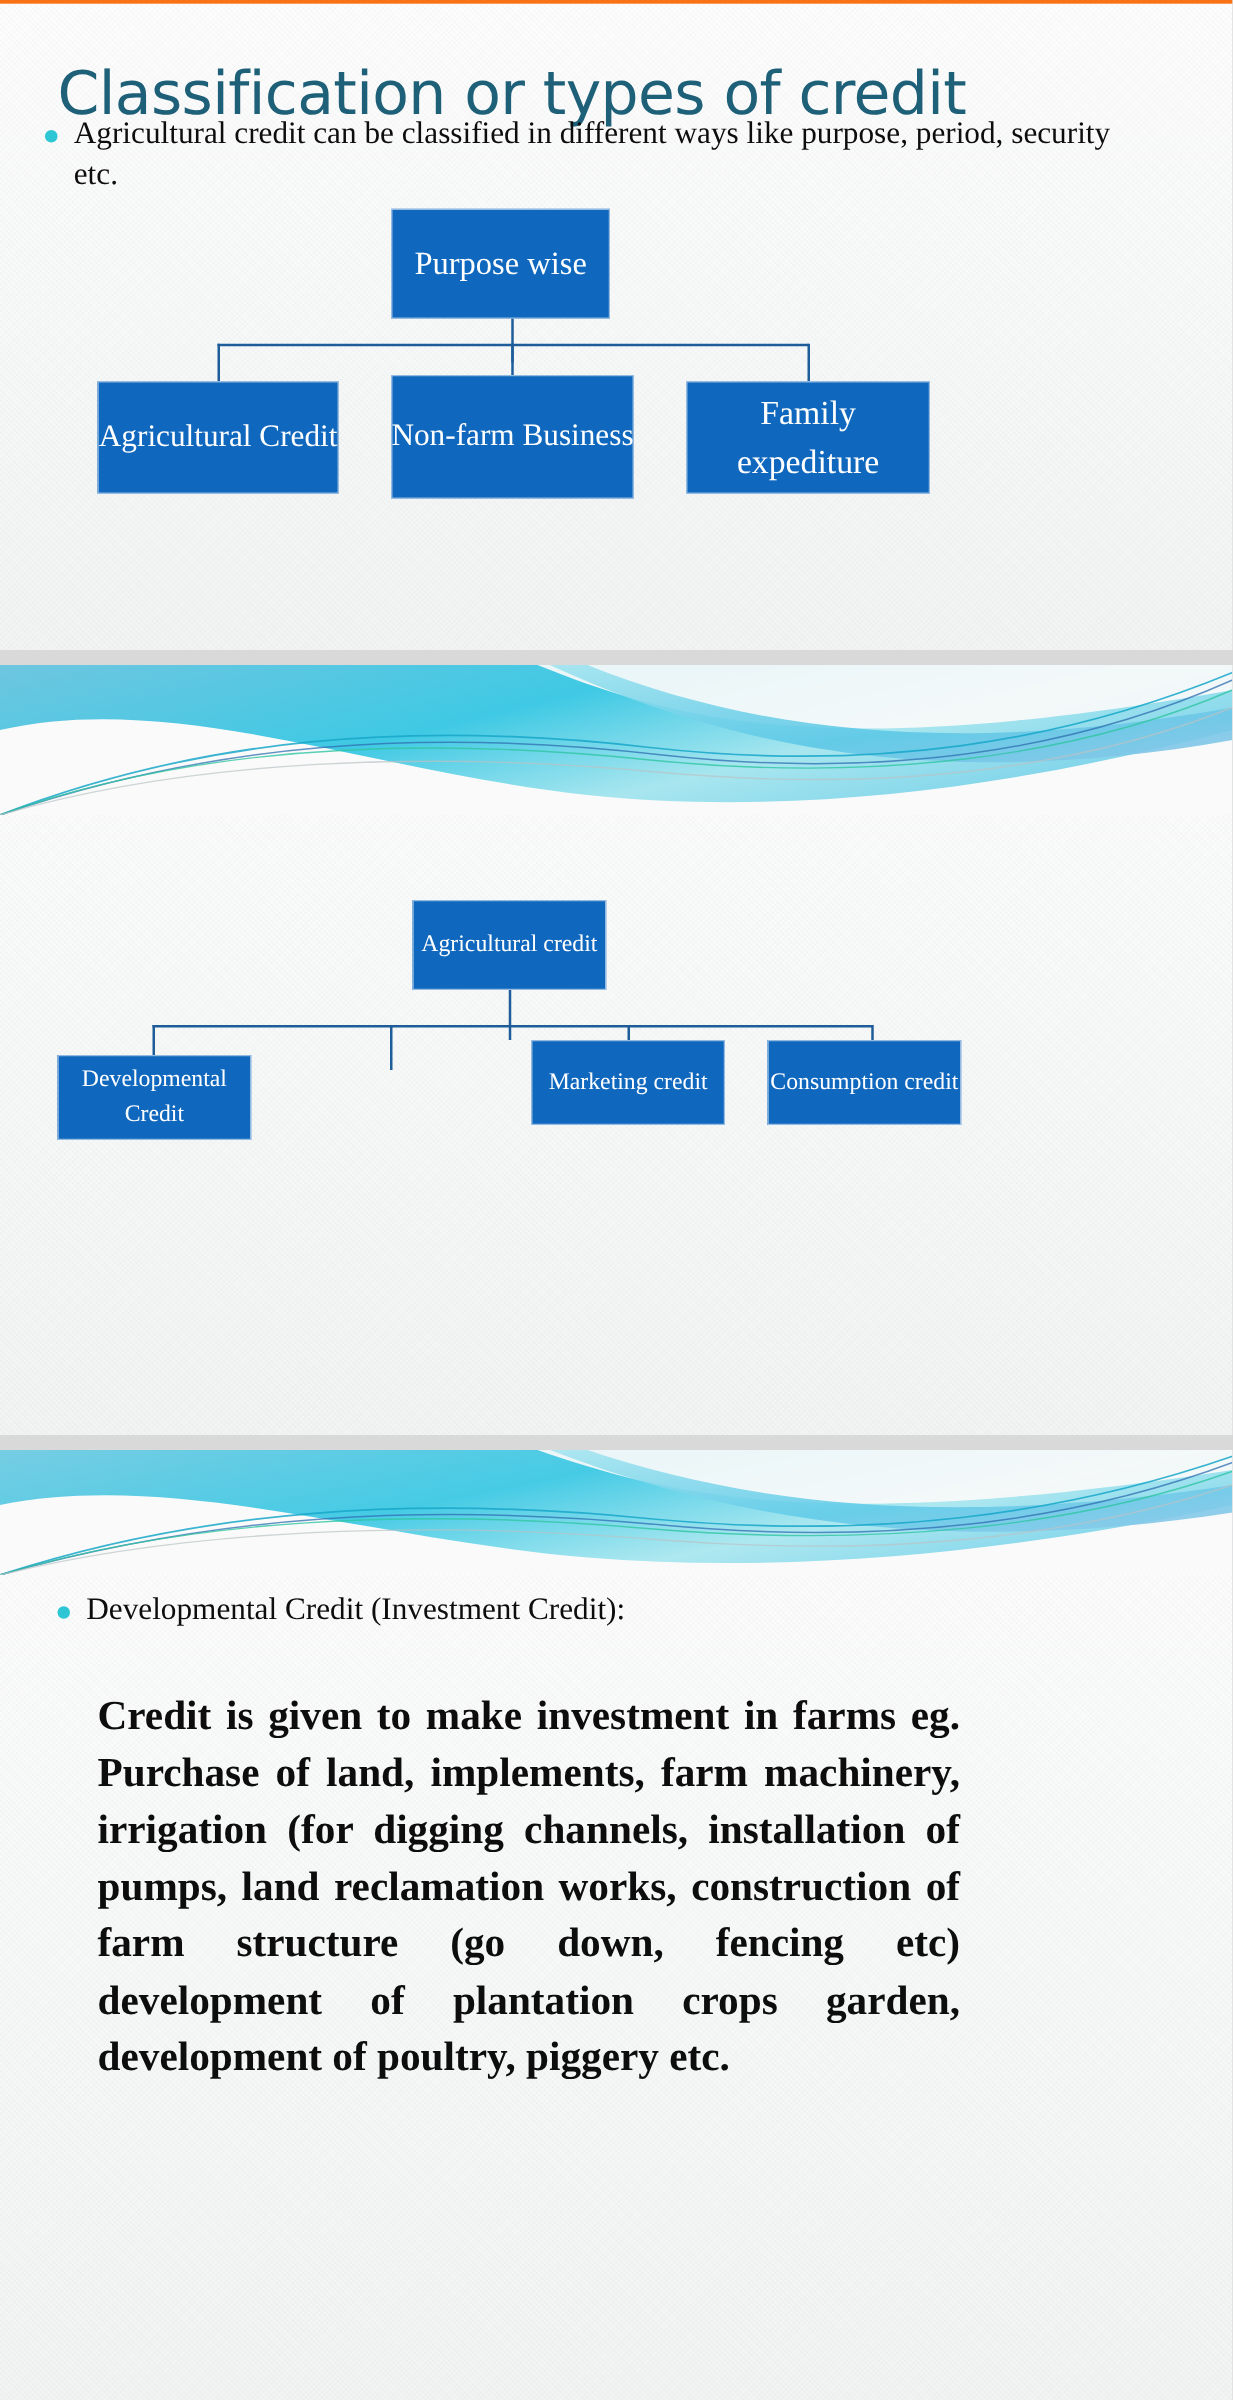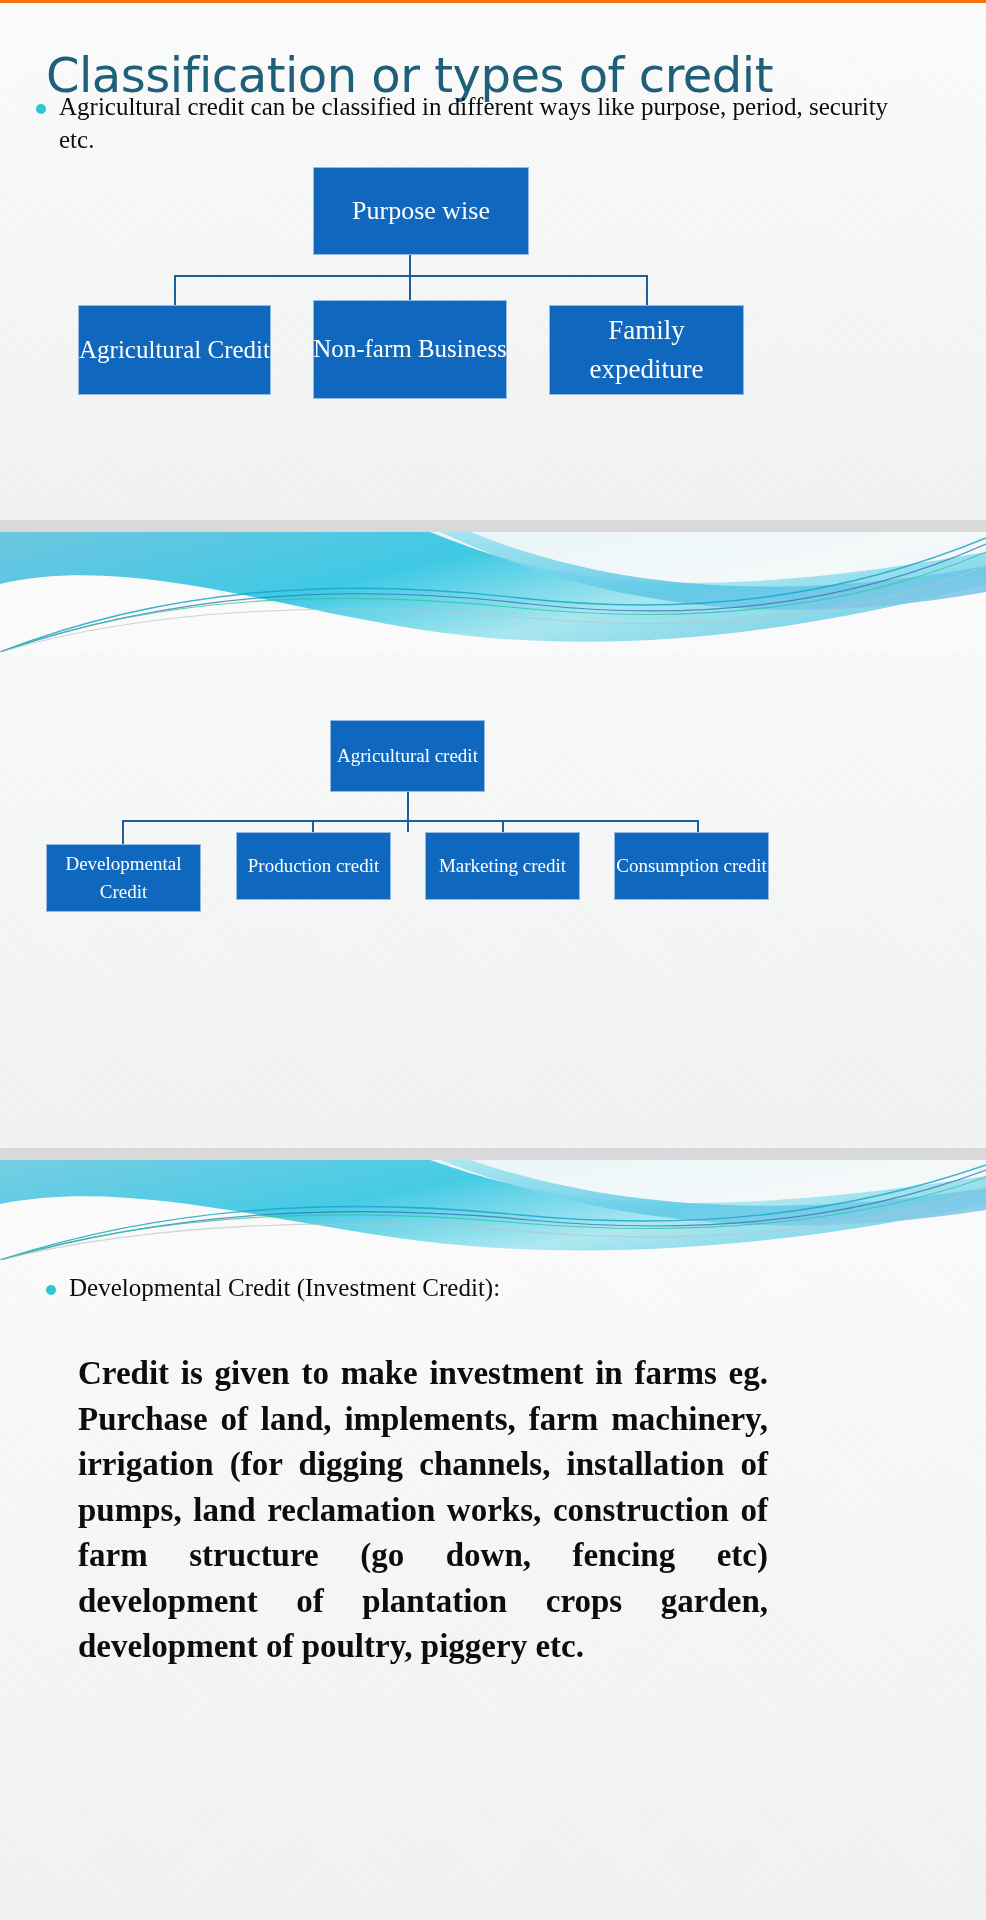--- a/index.html
+++ b/index.html
@@ -97,7 +97,7 @@
 
       <div class="chart" style="left:0;top:0;width:986px;height:520px;">
 
-        <div class="node" style="left:313px;top:164px;width:216px;height:88px;font-size:26px;">Purpose wise</div>
+        <div class="node" style="left:313px;top:164px;width:175px;height:88px;font-size:26px;">Purpose wise</div>
 
         <div class="connector conn-v" style="left:409px;top:252px;height:35px;"></div>
 

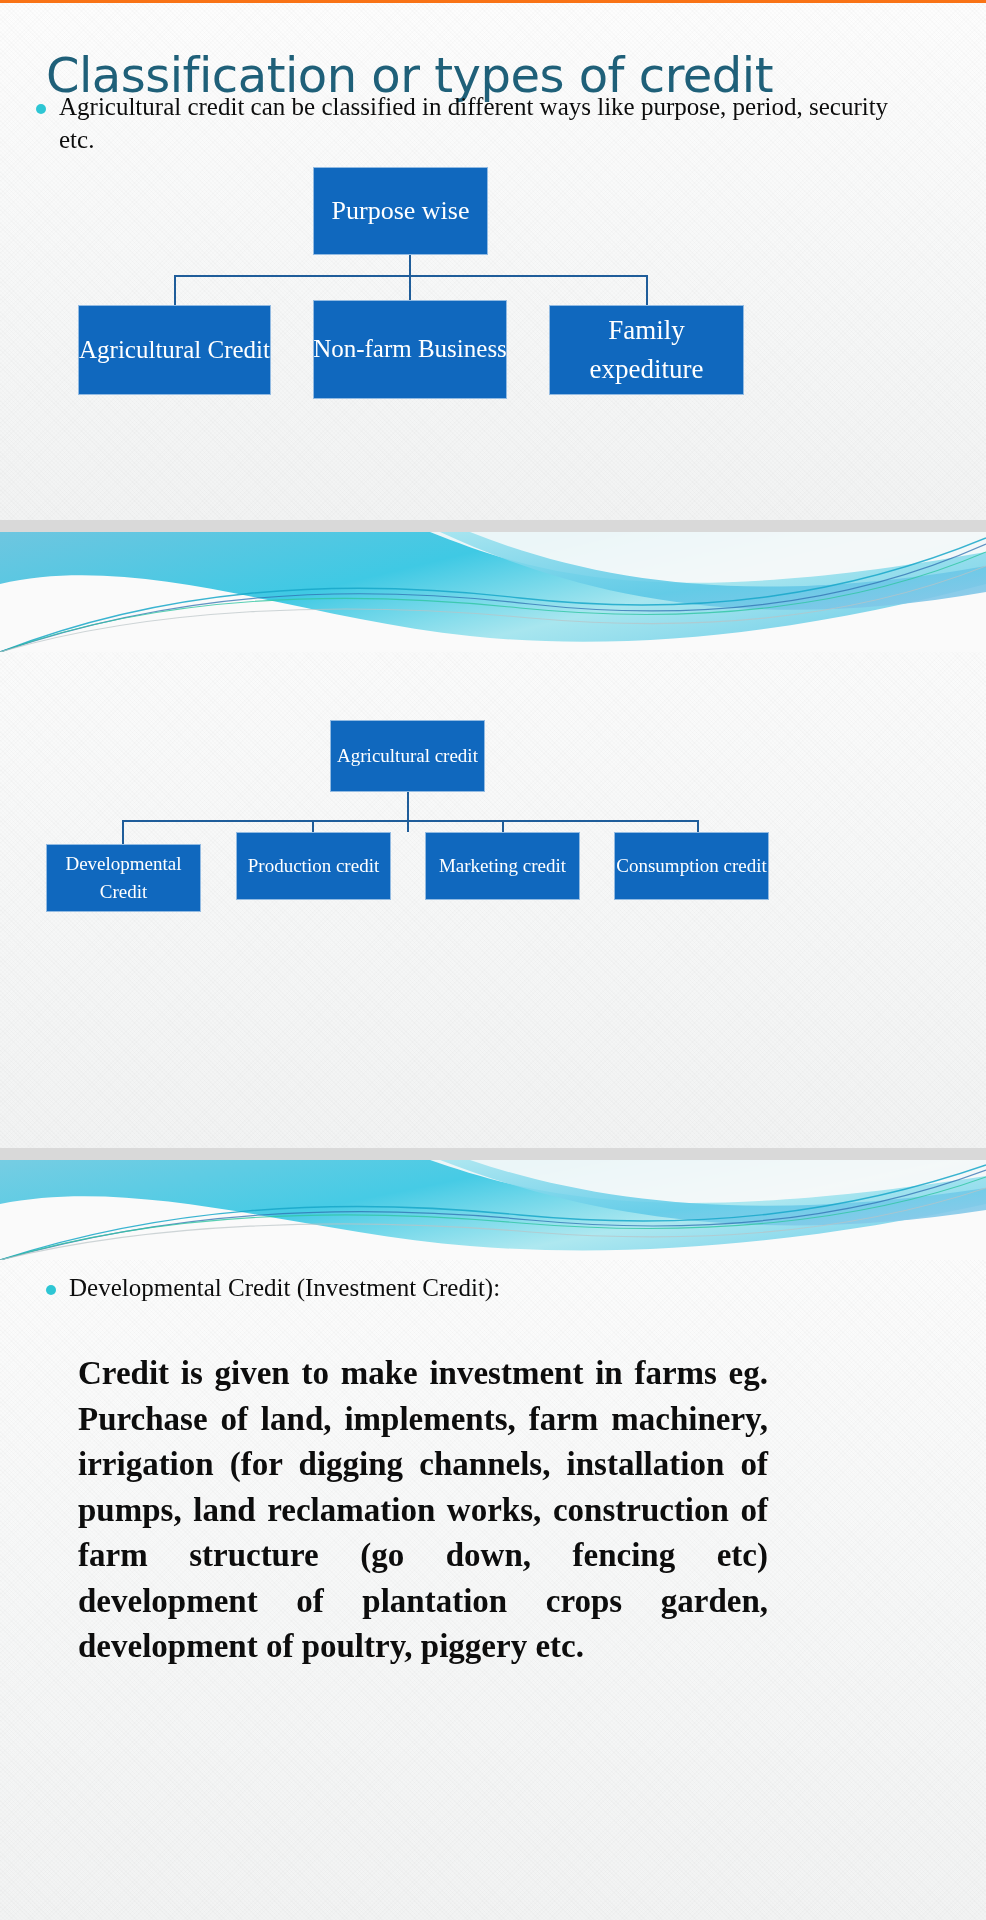--- a/index.html
+++ b/index.html
@@ -159,7 +159,6 @@
         <div class="connector conn-v" style="left:697px;top:288px;height:36px;"></div>
 
         <div class="node" style="left:46px;top:312px;width:155px;height:68px;font-size:19px;">Developmental Credit</div>
-        <div class="node" style="left:236px;top:300px;width:155px;height:68px;font-size:19px;">Production credit</div>
         <div class="node" style="left:425px;top:300px;width:155px;height:68px;font-size:19px;">Marketing credit</div>
         <div class="node" style="left:614px;top:300px;width:155px;height:68px;font-size:19px;">Consumption credit</div>
       </div>

